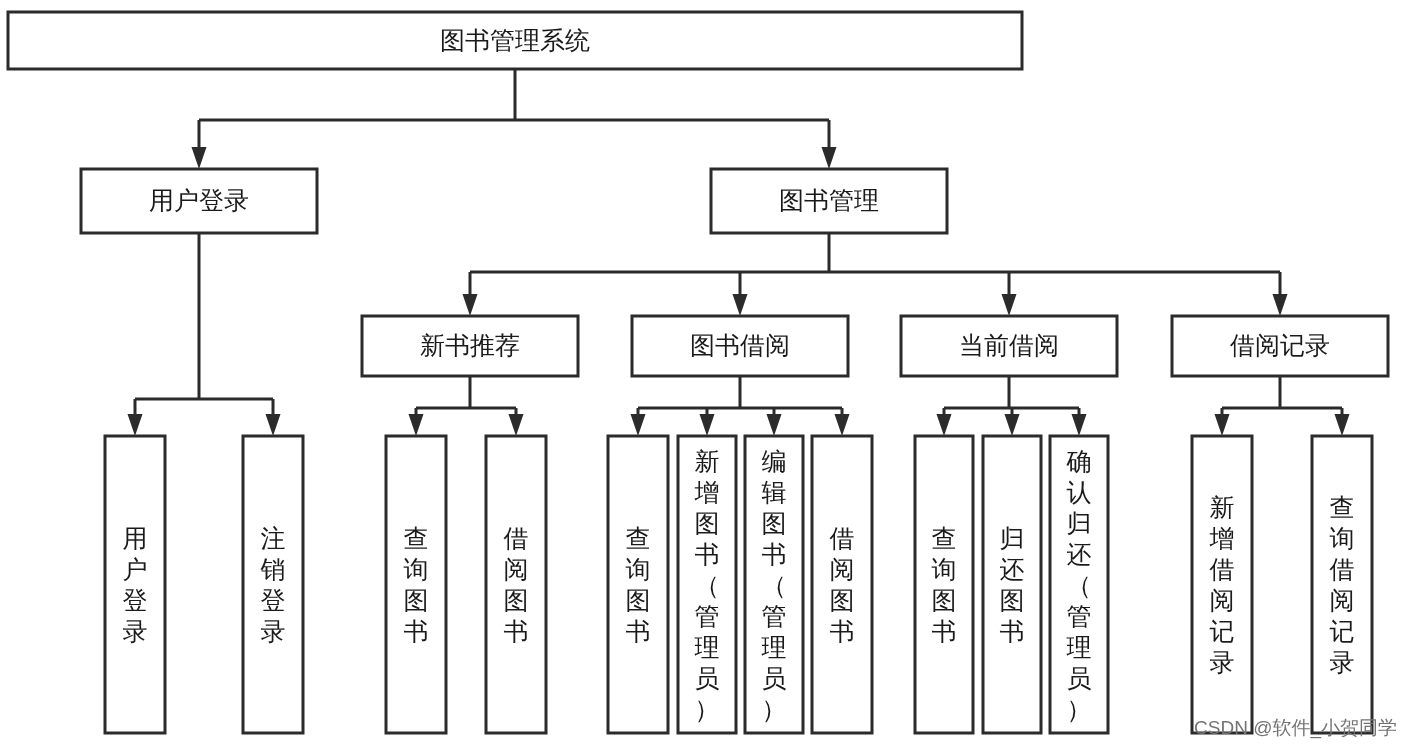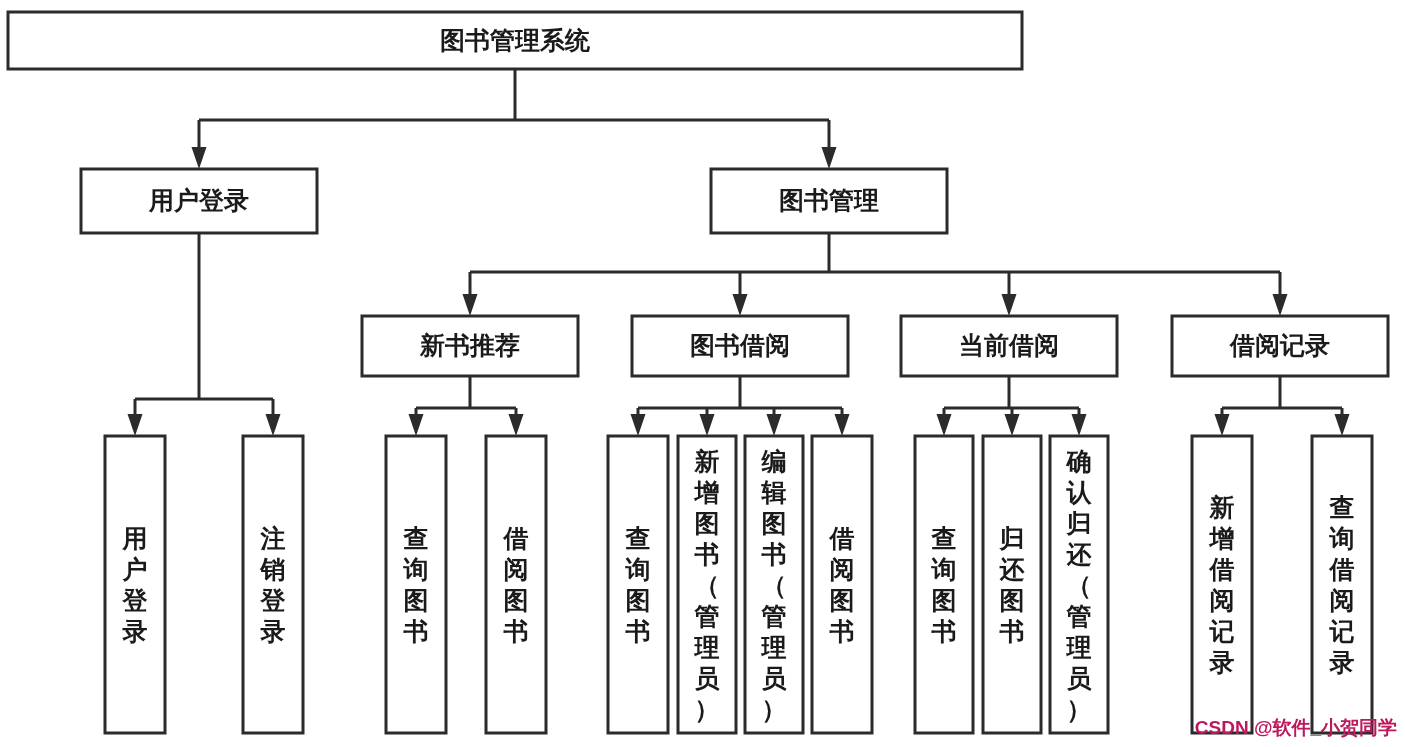--- a/index.html
+++ b/index.html
@@ -18,7 +18,6 @@
     position: relative;
     width: 1405px;
     height: 747px;
-    font-weight: bold;
   }
   svg#flow-svg {
     position: absolute;

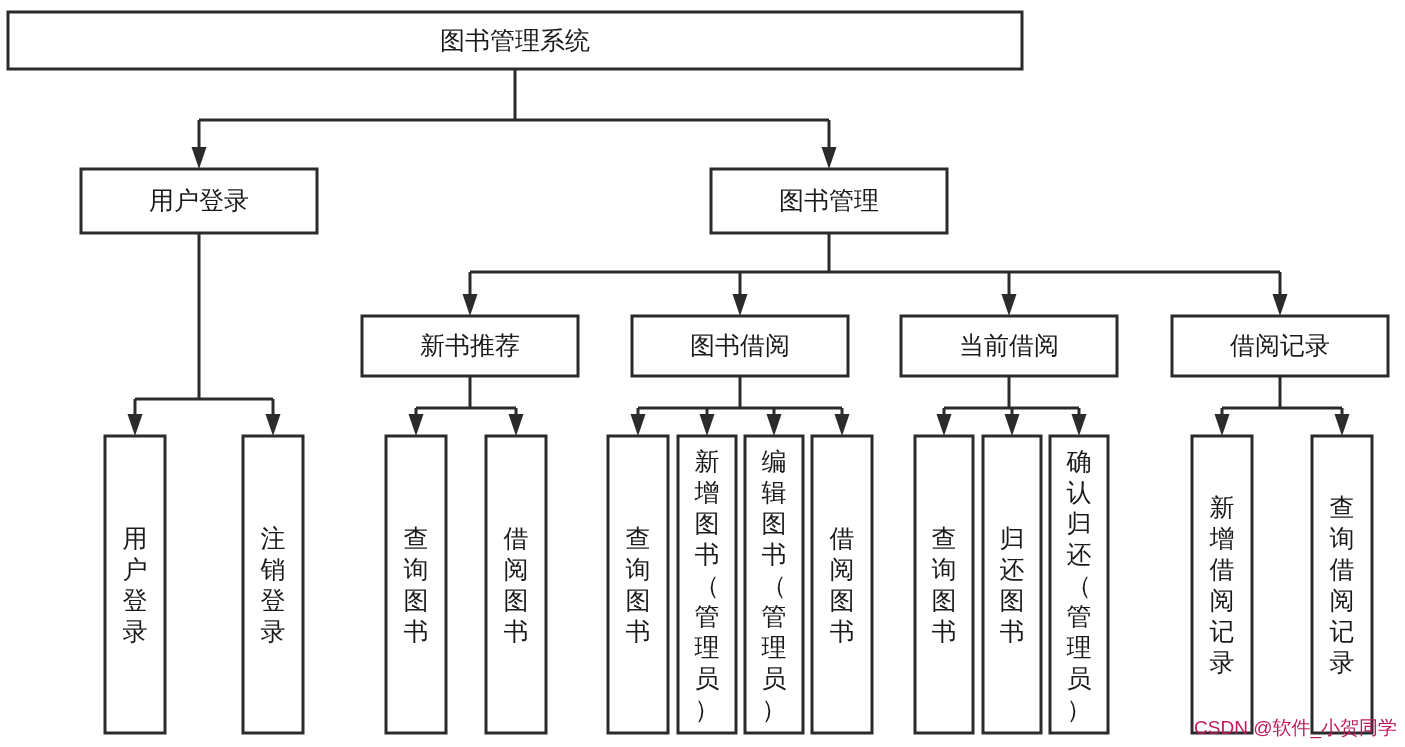--- a/index.html
+++ b/index.html
@@ -61,7 +61,7 @@
     bottom: 6px;
     font-family: "Liberation Sans", "DejaVu Sans", sans-serif;
     font-size: 19px;
-    color: #be185d;
+    color: #737373;
     white-space: nowrap;
     user-select: none;
   }

